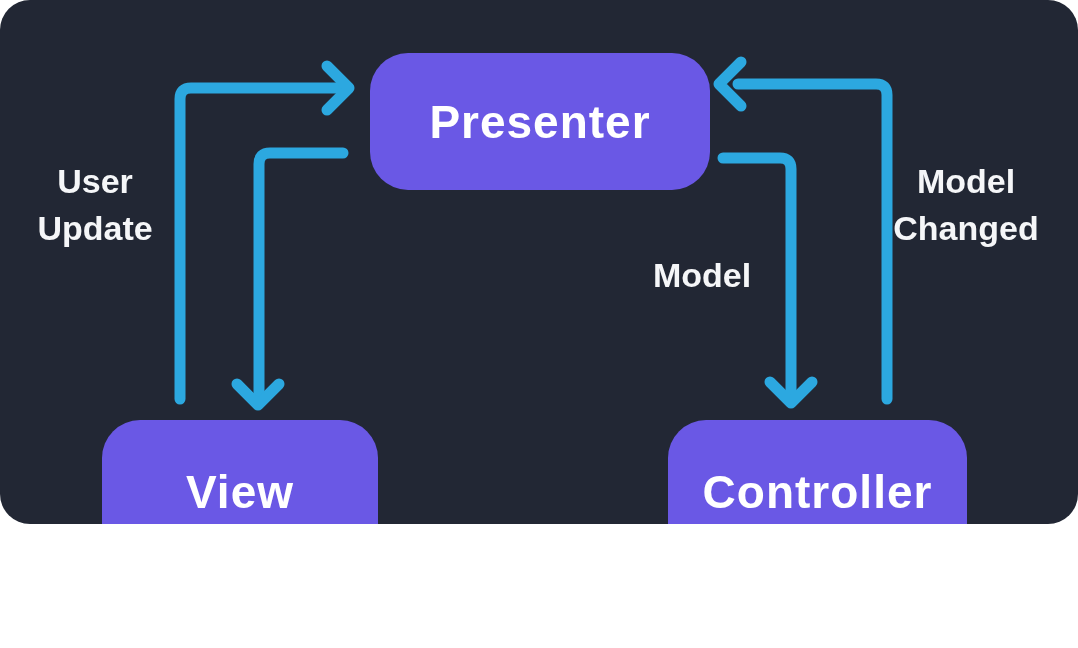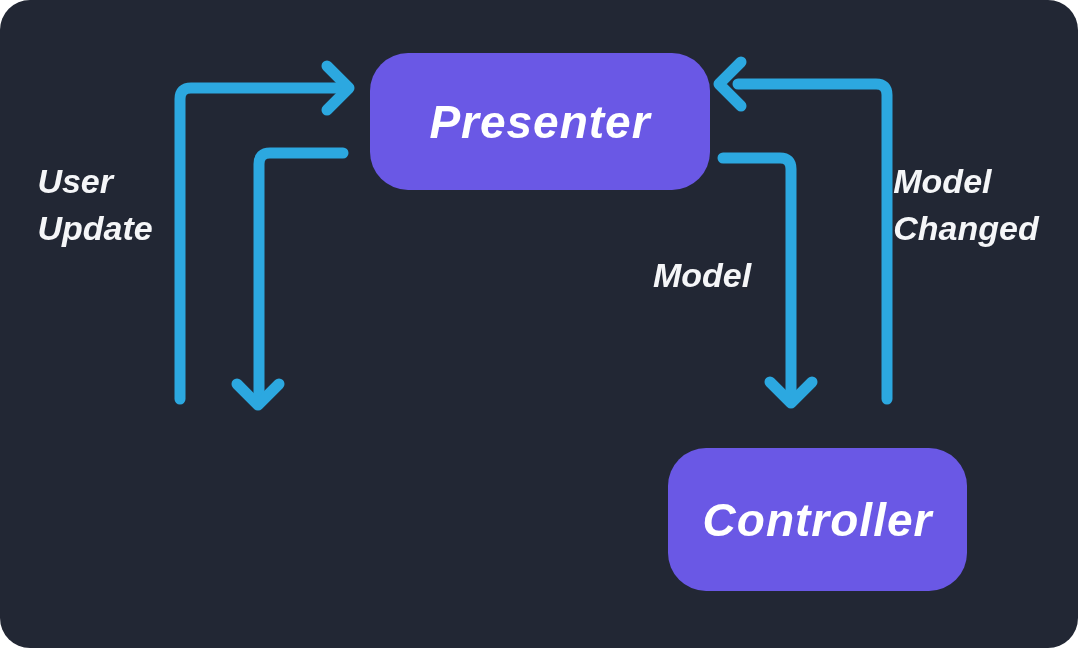--- a/index.html
+++ b/index.html
@@ -14,8 +14,8 @@
   html,body{width:1078px;height:648px;background:var(--page-bg);
     font-family:"Liberation Sans",sans-serif;overflow:hidden;}
   .canvas{
-    position:relative;width:1078px;height:648px;
-    background:var(--canvas-bg);border-radius:30px;overflow:hidden;font-style:italic;
+    position:relative;width:1078px;height:524px;
+    background:var(--canvas-bg);border-radius:30px;overflow:hidden;
   }
   .arrows{position:absolute;left:0;top:0;width:1078px;height:648px;}
   .arrows path,.arrows polyline{

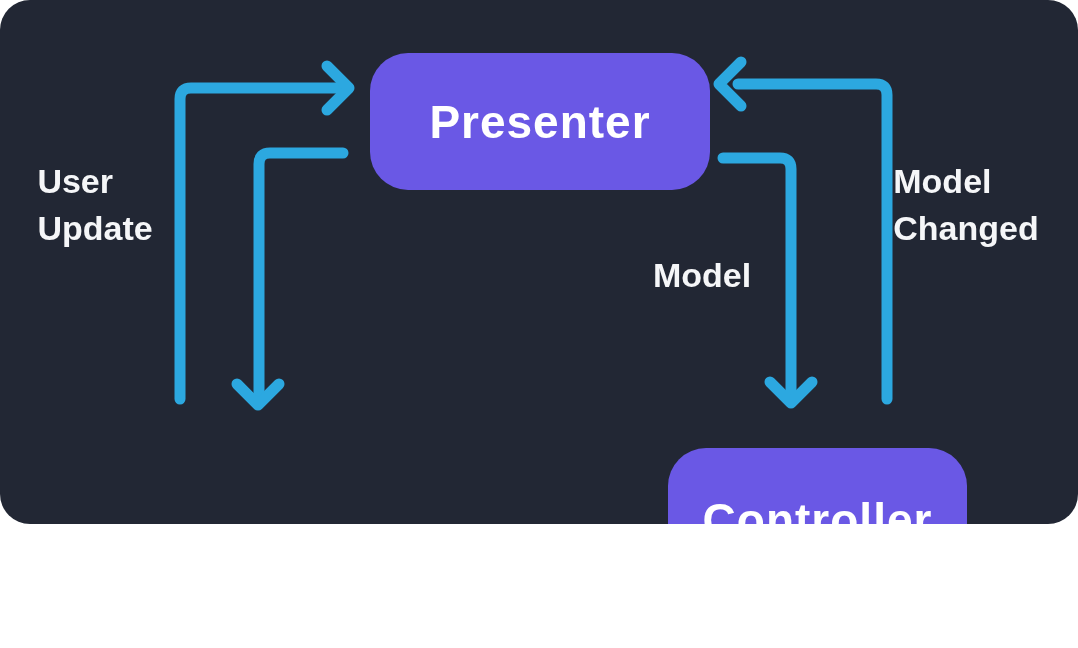--- a/index.html
+++ b/index.html
@@ -33,7 +33,7 @@
   .edge-label{
     position:absolute;transform:translateX(-50%);
     color:var(--label-text);font-size:34px;font-weight:700;
-    line-height:47px;text-align:left;white-space:nowrap;
+    line-height:47px;text-align:center;white-space:nowrap;
   }
   .label-user-actions{left:95px;top:158px;}
   .label-update-ui{left:357px;top:253px;}

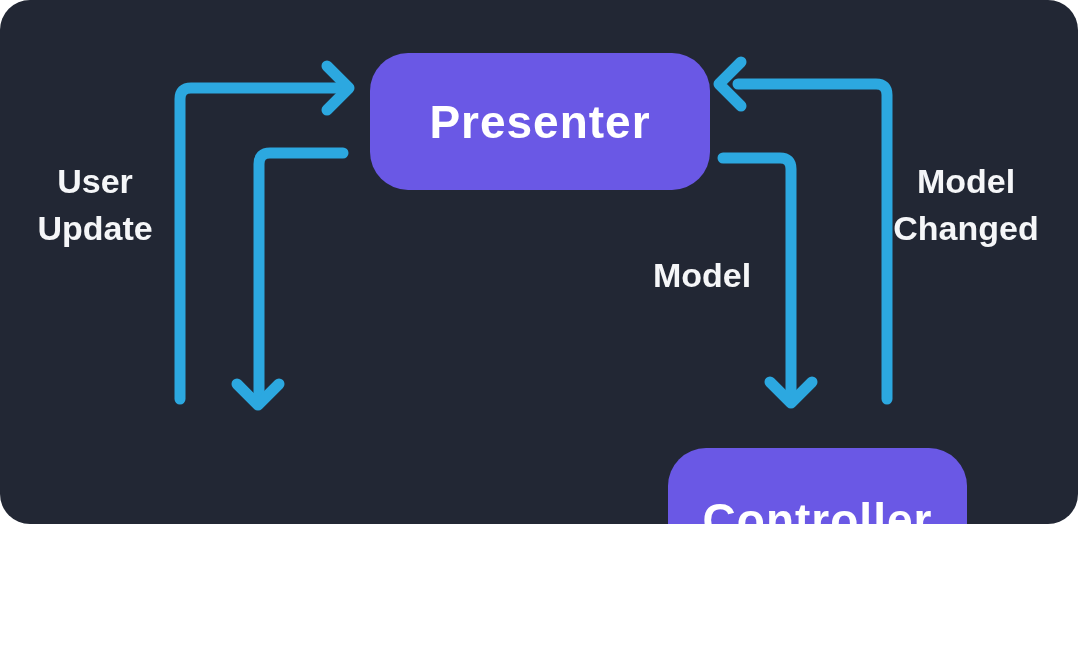--- a/index.html
+++ b/index.html
@@ -63,6 +63,9 @@
   <div class="node node-presenter">
     <span>Presenter</span>
   </div>
+  <div class="node node-view">
+    <span>View</span>
+  </div>
   <div class="node node-controller">
     <span>Controller</span>
   </div>

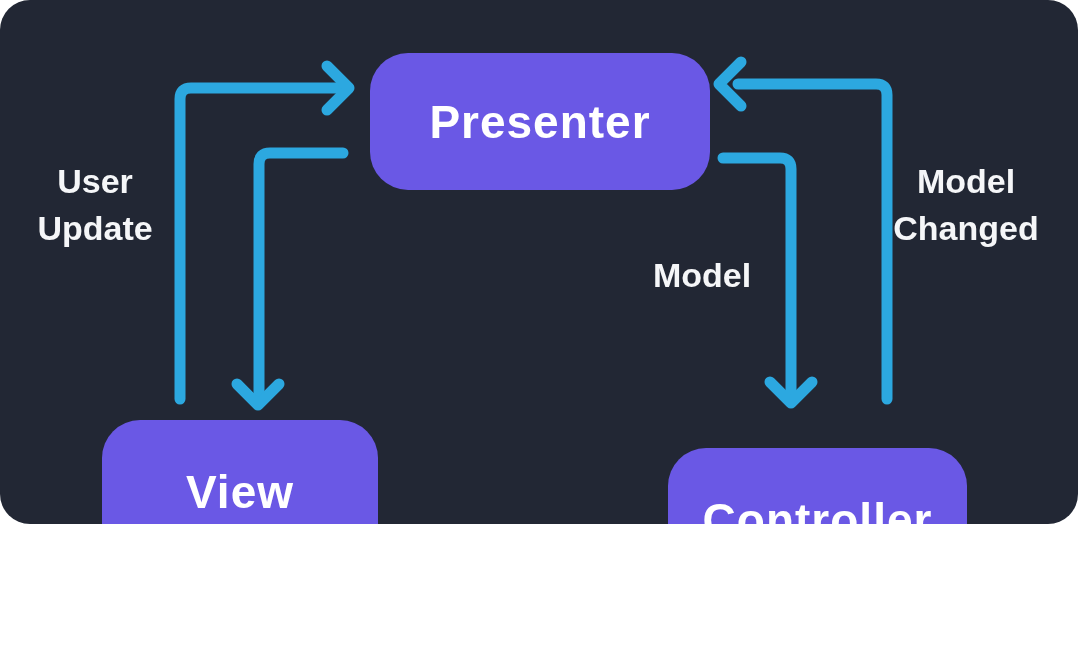--- a/index.html
+++ b/index.html
@@ -29,7 +29,7 @@
   }
   .node-presenter{left:370px;top:53px;width:340px;height:137px;}
   .node-view{left:102px;top:420px;width:276px;height:143px;}
-  .node-controller{left:668px;top:420px;width:299px;height:143px;margin-top:28px;}
+  .node-controller{left:668px;top:420px;width:299px;height:143px;}
   .edge-label{
     position:absolute;transform:translateX(-50%);
     color:var(--label-text);font-size:34px;font-weight:700;

